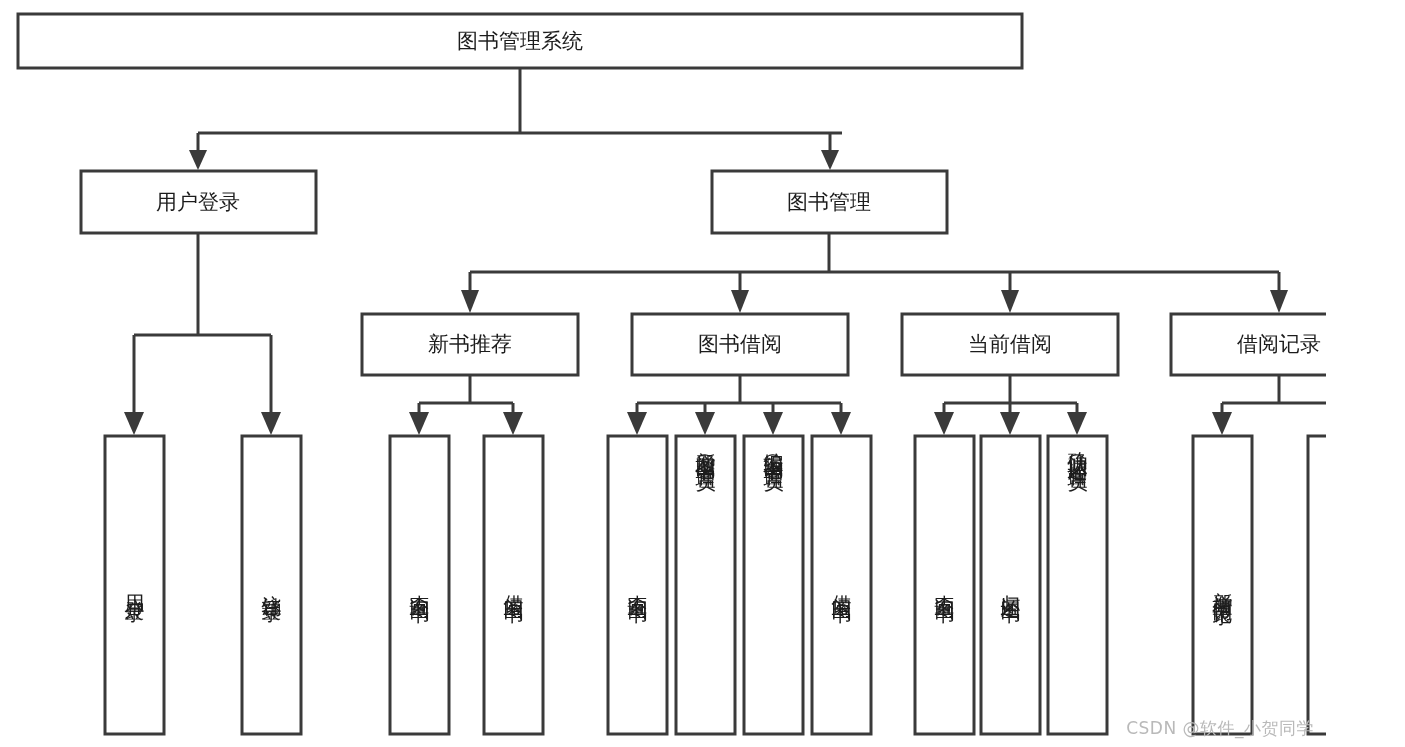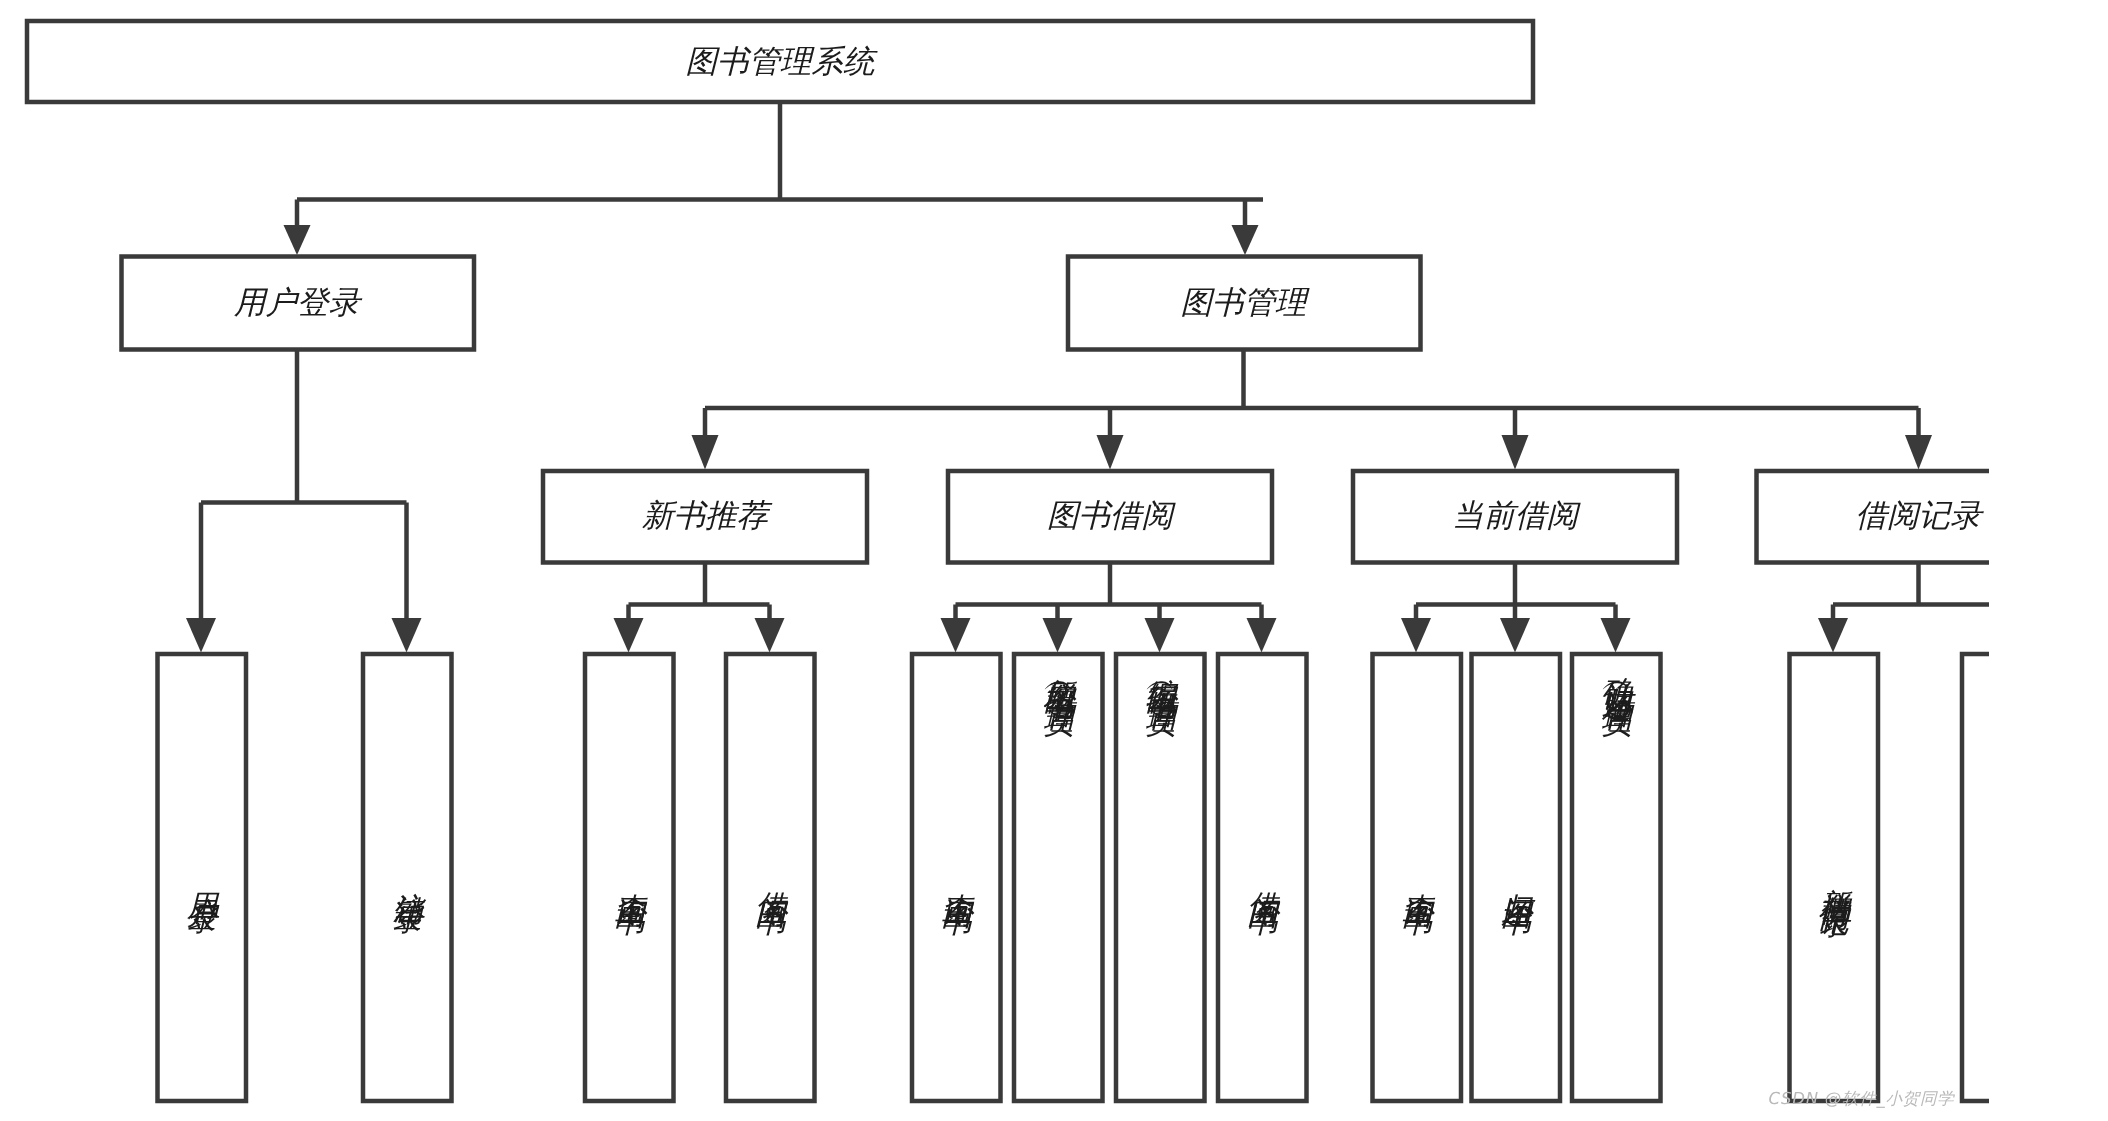--- a/index.html
+++ b/index.html
@@ -17,7 +17,6 @@
     height: 747px;
     background: #ffffff;
     overflow: hidden;
-    font-style: italic;
   }
   svg#flow-svg {
     position: absolute;

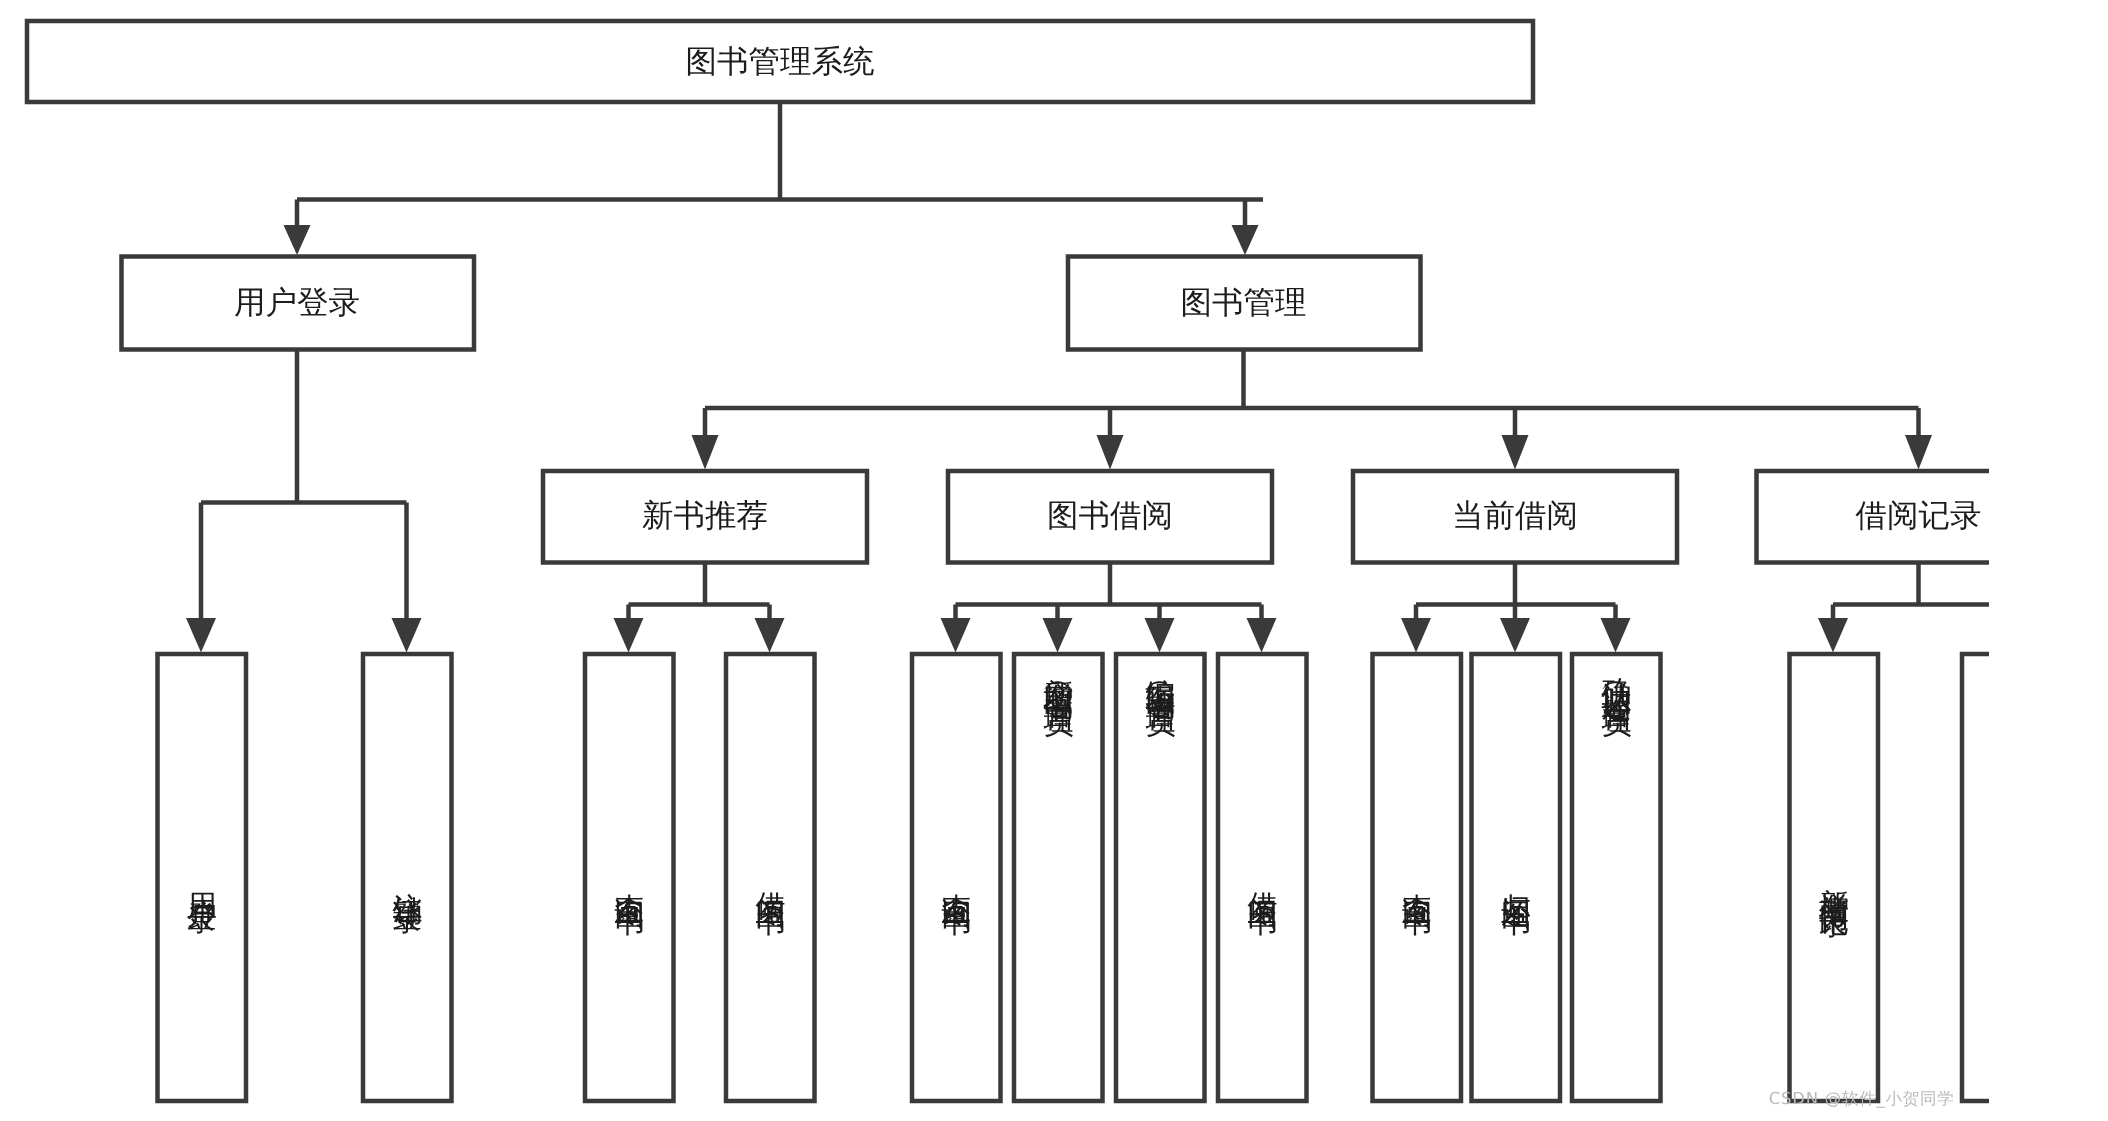--- a/index.html
+++ b/index.html
@@ -80,10 +80,10 @@
   }
   .watermark {
     position: absolute;
-    right: 23px;
+    right: 12px;
     bottom: 7px;
     font-family: "DejaVu Sans", "Liberation Sans", sans-serif;
-    font-size: 11px;
+    font-size: 17px;
     color: #b9b9b9;
     letter-spacing: 0.5px;
     white-space: nowrap;

